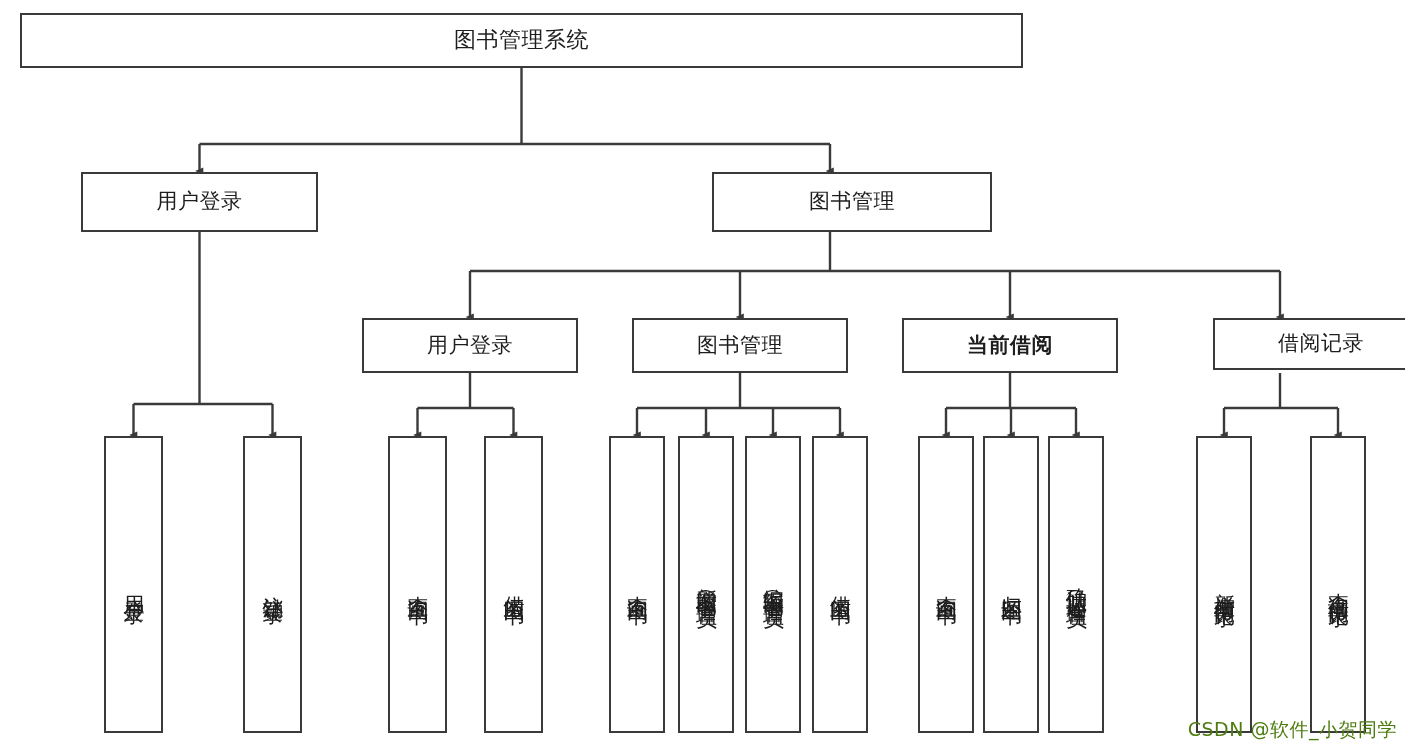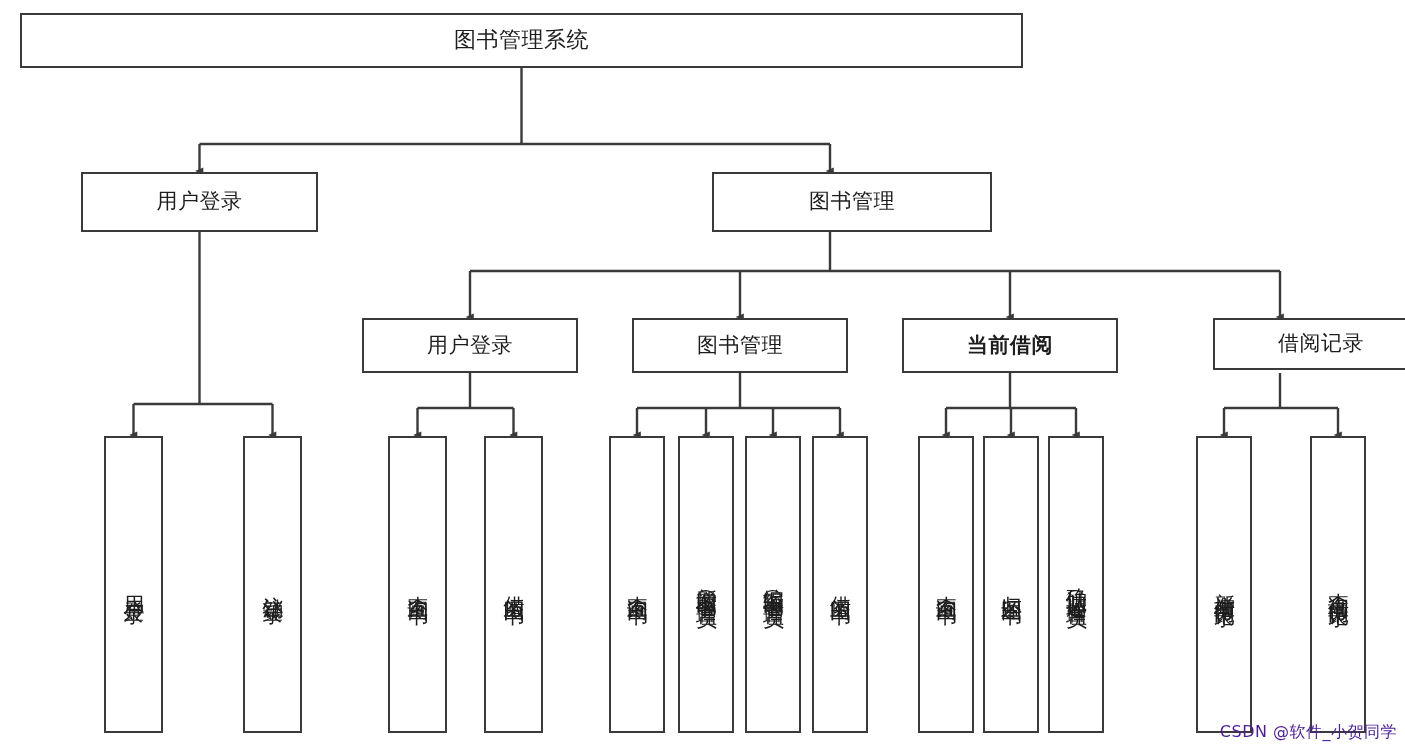--- a/index.html
+++ b/index.html
@@ -63,8 +63,8 @@
     position: absolute;
     right: 8px;
     bottom: 4px;
-    font-size: 16px;
-    color: #4c1d95;
+    font-size: 19px;
+    color: #4d7c0f;
     letter-spacing: 0.5px;
     white-space: pre;
     pointer-events: none;

